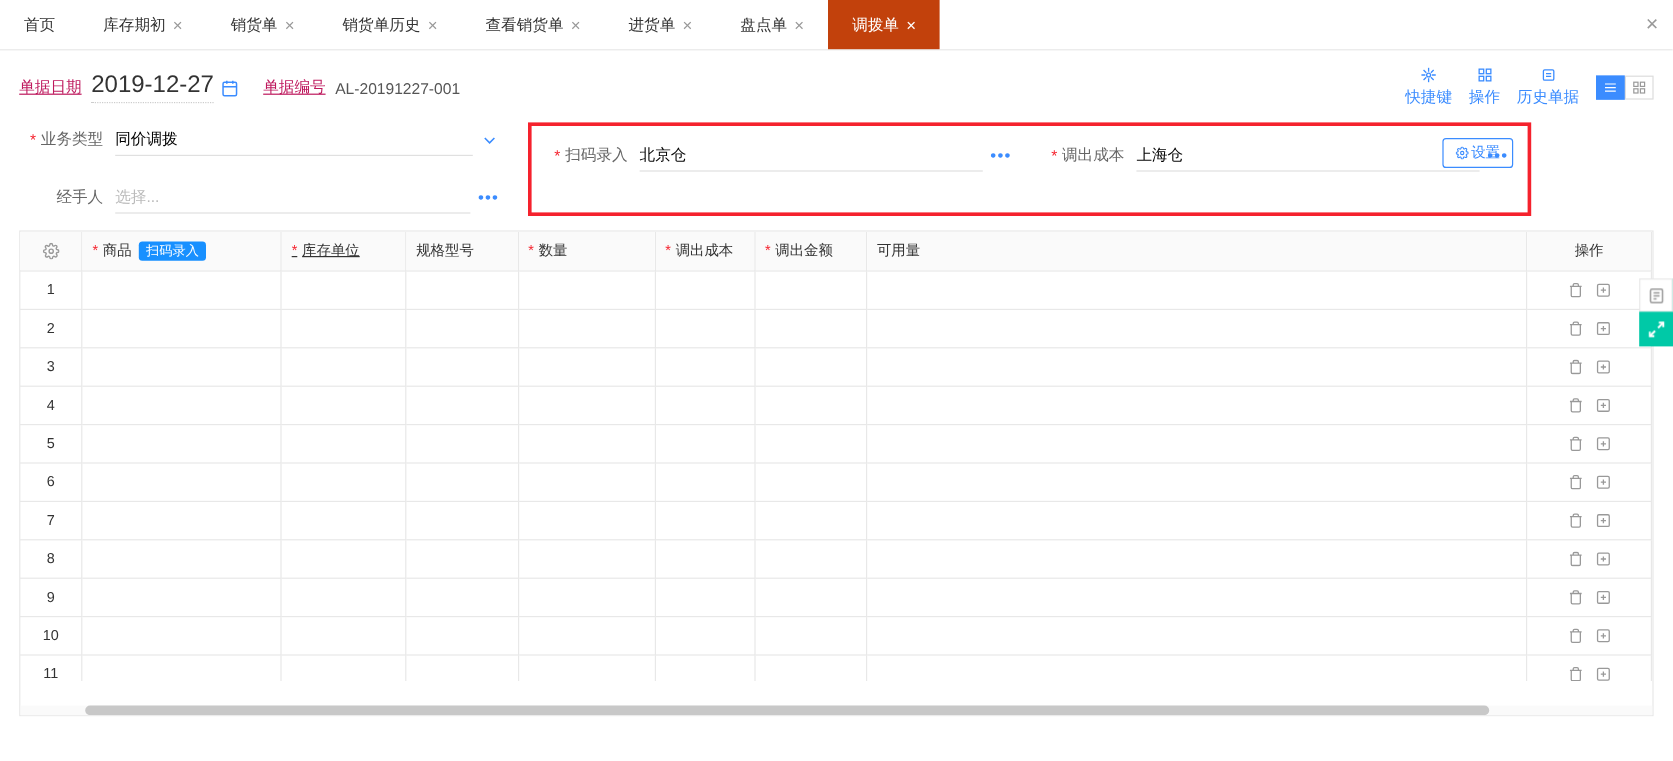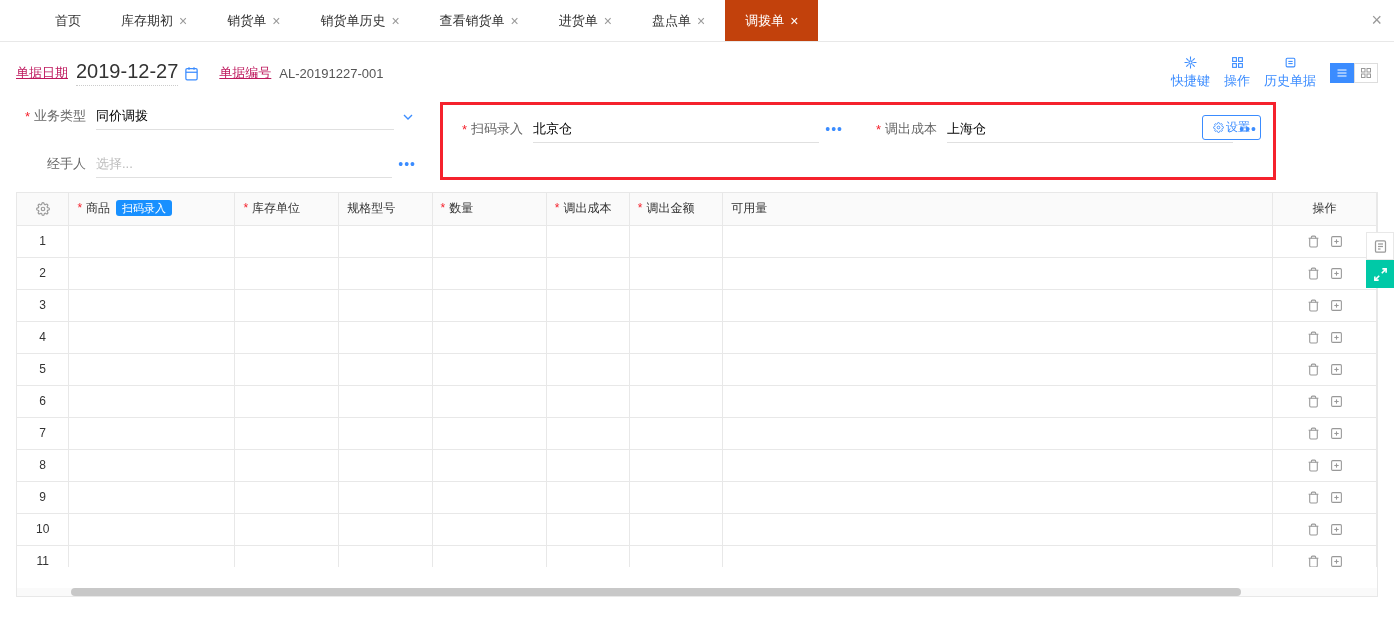--- a/index.html
+++ b/index.html
@@ -5,7 +5,7 @@
 * { box-sizing: border-box; margin: 0; padding: 0; }
 body { font-family: -apple-system, BlinkMacSystemFont, "Segoe UI", "Microsoft YaHei", sans-serif; font-size: 13px; color: #333; background: #fff; }
 
-.tabs-bar { display: flex; align-items: center; height: 42px; border-bottom: 1px solid #e8e8e8; position: relative; padding-left: 35px; }
+.tabs-bar { display: flex; align-items: center; height: 42px; border-bottom: 1px solid #e8e8e8; position: relative; }
 .tab { display: flex; align-items: center; padding: 0 20px; height: 100%; cursor: pointer; white-space: nowrap; }
 .tab.active { background: #c2410c; color: #fff; }
 .tab-close { margin-left: 6px; font-size: 14px; color: #999; }

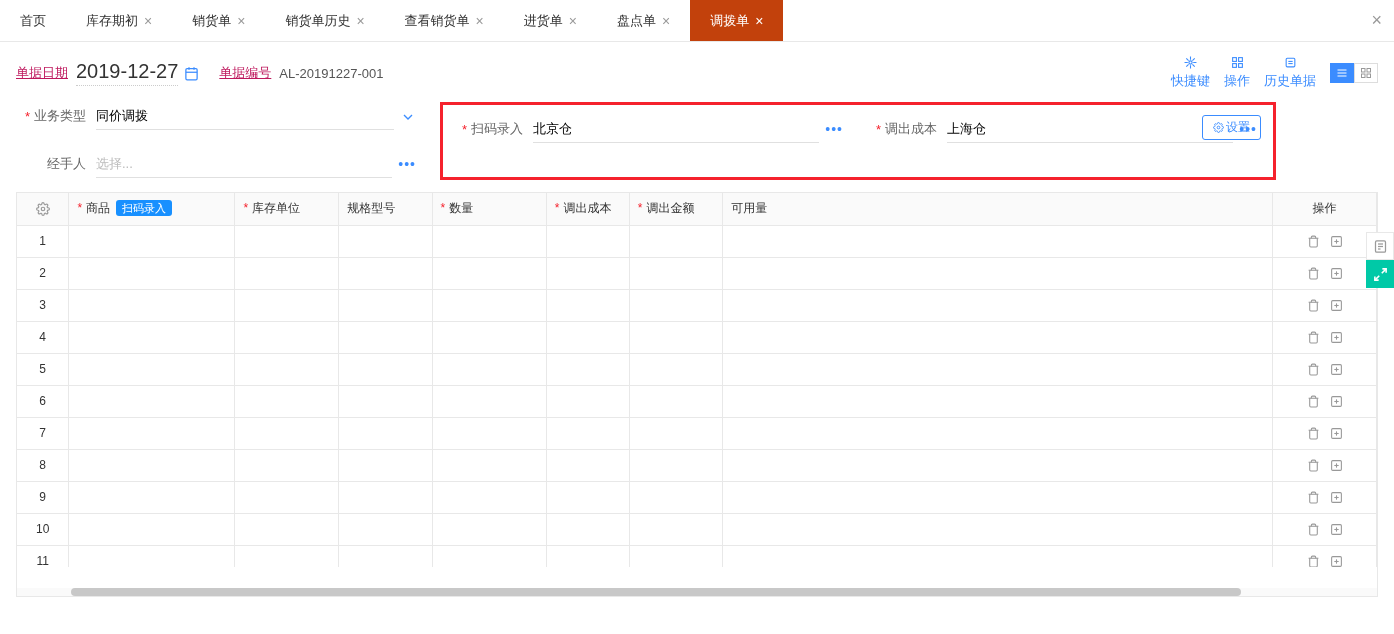--- a/index.html
+++ b/index.html
@@ -44,7 +44,7 @@
 th.center, td.center { text-align: center; }
 .col-gear { width: 50px; }
 .col-product { width: 160px; }
-.col-unit { width: 100px; }
+.col-unit { width: 100px; text-decoration: underline; }
 .col-spec { width: 90px; }
 .col-qty { width: 110px; }
 .col-cost { width: 80px; }

